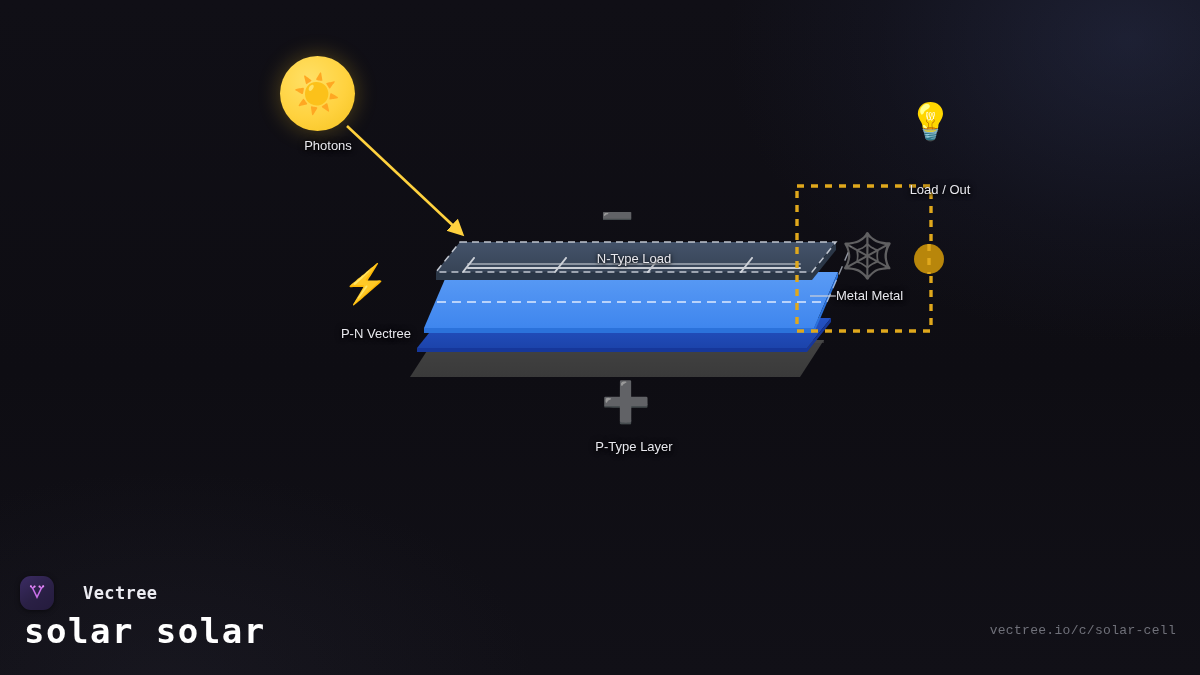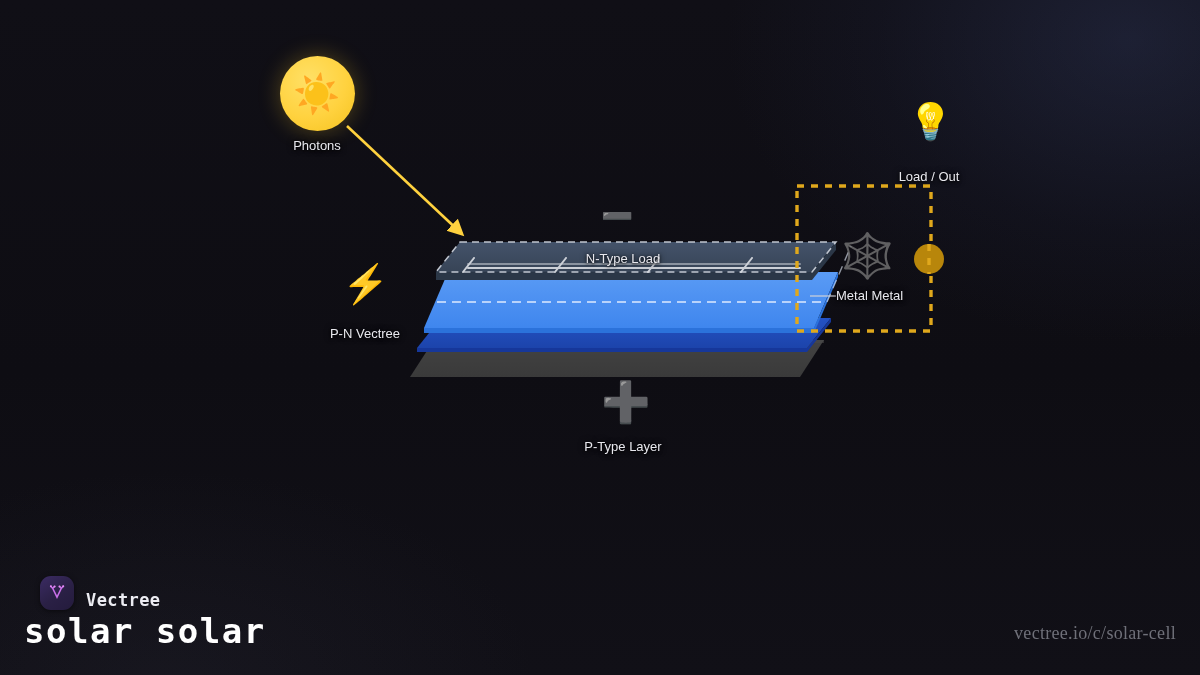--- a/index.html
+++ b/index.html
@@ -27,7 +27,7 @@
     white-space:nowrap;
     text-shadow:0 1px 3px rgba(0,0,0,0.95), 0 0 6px rgba(0,0,0,0.8);
   }
-  .lbl.ctr { transform:translateX(-50%); }
+  .lbl.ctr { transform:translateX(-50%);margin-left:11px; }
 
   .emoji {
     position:absolute;

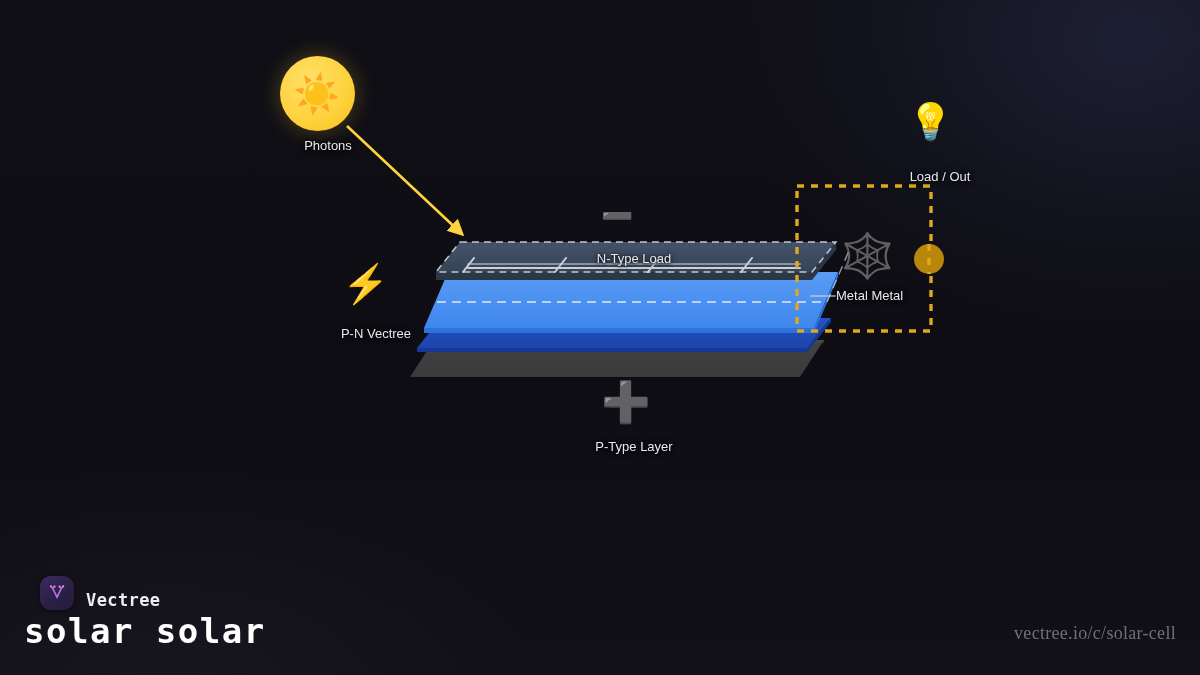--- a/index.html
+++ b/index.html
@@ -183,7 +183,7 @@
   <div class="lbl" style="left:836px; top:289px;">Metal Metal</div>
 
   <div class="emoji" style="left:908px; top:104px; width:44px; font-size:36px;">💡</div>
-  <div class="lbl ctr" style="left:929px; top:170px;">Load / Out</div>
+  <div class="lbl ctr" style="left:929px; top:183px;">Load / Out</div>
 
   <div id="brand-row">
     <div id="brand-logo">

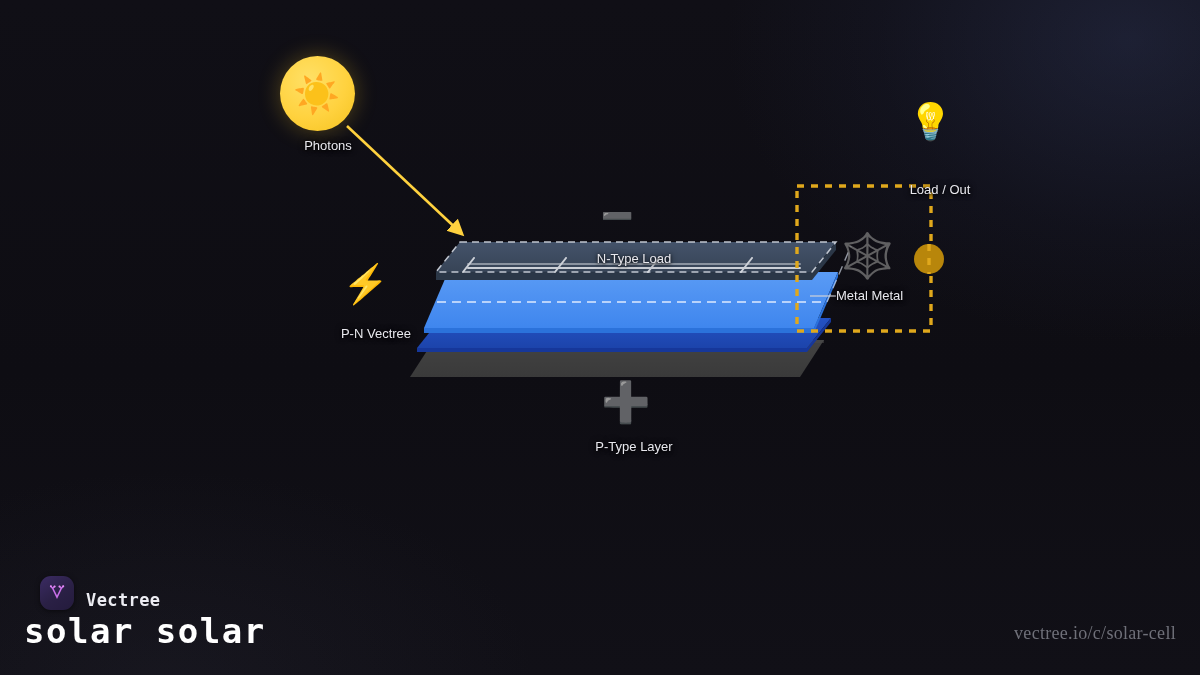--- a/index.html
+++ b/index.html
@@ -59,7 +59,7 @@
   }
 
   
-  #brand-row { position:absolute; left:40px; top:576px; display:flex; align-items:flex-end; gap:12px; }
+  #brand-row { position:absolute; left:20px; top:576px; display:flex; align-items:center; gap:29px; }
   #brand-logo {
     width:34px; height:34px; border-radius:11px;
     background:linear-gradient(145deg, #3b2b63 0%, #2a2045 55%, #241b3d 100%);

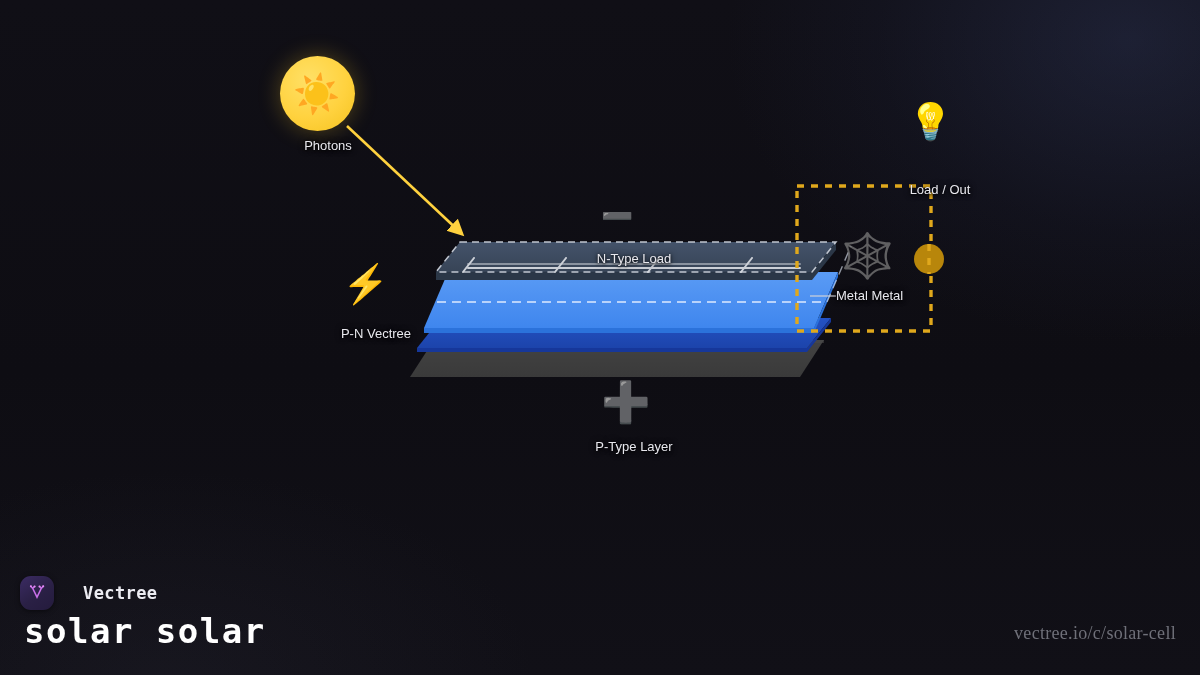--- a/index.html
+++ b/index.html
@@ -79,8 +79,8 @@
   }
   #site-url {
     position:absolute; right:24px; top:623px;
-    color:#6f7079; font-size:18px;
-    font-family:Liberation Serif, serif;
+    color:#6f7079; font-size:13px;
+    font-family:Liberation Mono, monospace;
     letter-spacing:0.3px;
   }
 </style>

